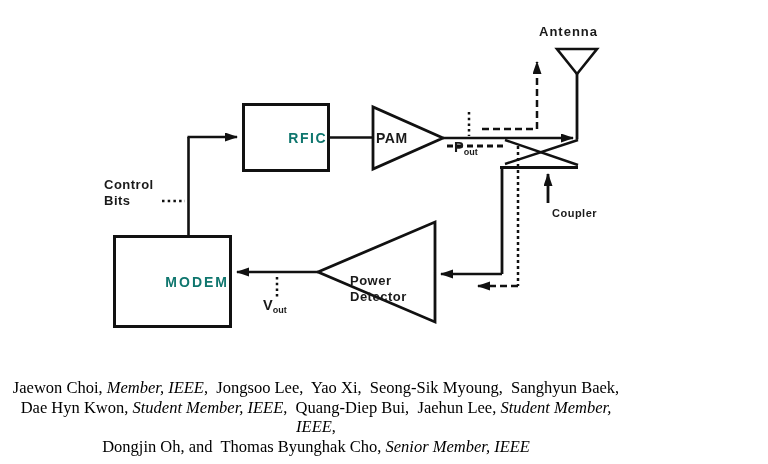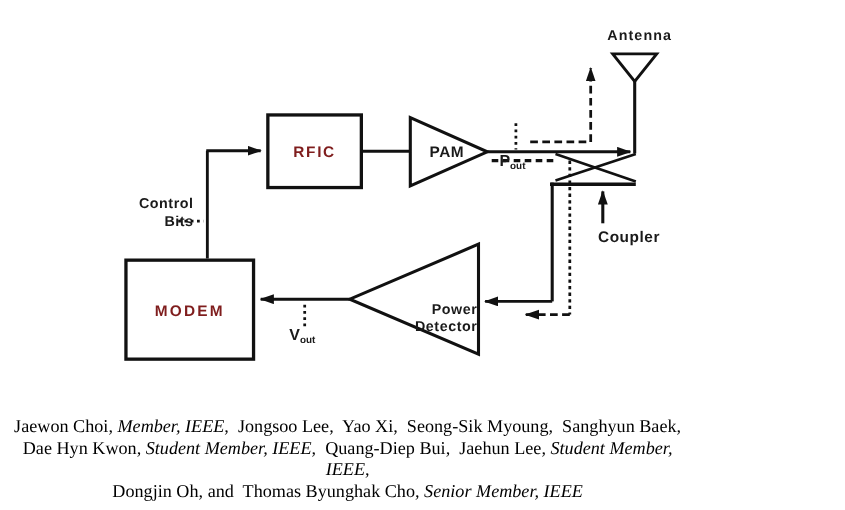--- a/index.html
+++ b/index.html
@@ -9,7 +9,7 @@
   .block{position:absolute;border:3px solid #111;box-sizing:border-box;background:#fff;
          display:flex;align-items:center;justify-content:center;
          font-weight:bold;font-size:14px;letter-spacing:1.5px;color:#7f1d1d;}
-  .lbl{position:absolute;font-weight:bold;color:#1a1a1a;text-align:right;}
+  .lbl{position:absolute;font-weight:bold;color:#1a1a1a;text-align:left;}
   .lbl-antenna{left:539px;top:24px;width:72px;font-size:13px;letter-spacing:1px;}
   .lbl-coupler{left:534px;top:207px;width:66px;font-size:14px;letter-spacing:.5px;}
   .lbl-controlbits{left:104px;top:177px;width:72px;font-size:13px;line-height:16px;letter-spacing:.5px;}

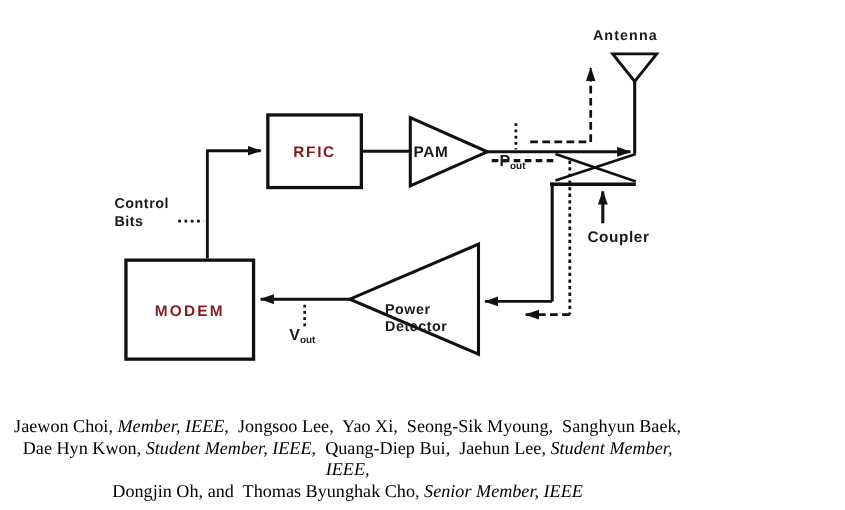--- a/index.html
+++ b/index.html
@@ -7,8 +7,8 @@
           font-family:"Liberation Sans",sans-serif;color:#111;}
   .linework{position:absolute;left:0;top:0;}
   .block{position:absolute;border:3px solid #111;box-sizing:border-box;background:#fff;
-         display:flex;align-items:center;justify-content:center;
-         font-weight:bold;font-size:14px;letter-spacing:1.5px;color:#7f1d1d;}
+         display:flex;align-items:center;justify-content:flex-end;
+         font-weight:bold;font-size:14px;letter-spacing:1.5px;color:#0f766e;}
   .lbl{position:absolute;font-weight:bold;color:#1a1a1a;text-align:left;}
   .lbl-antenna{left:539px;top:24px;width:72px;font-size:13px;letter-spacing:1px;}
   .lbl-coupler{left:534px;top:207px;width:66px;font-size:14px;letter-spacing:.5px;}

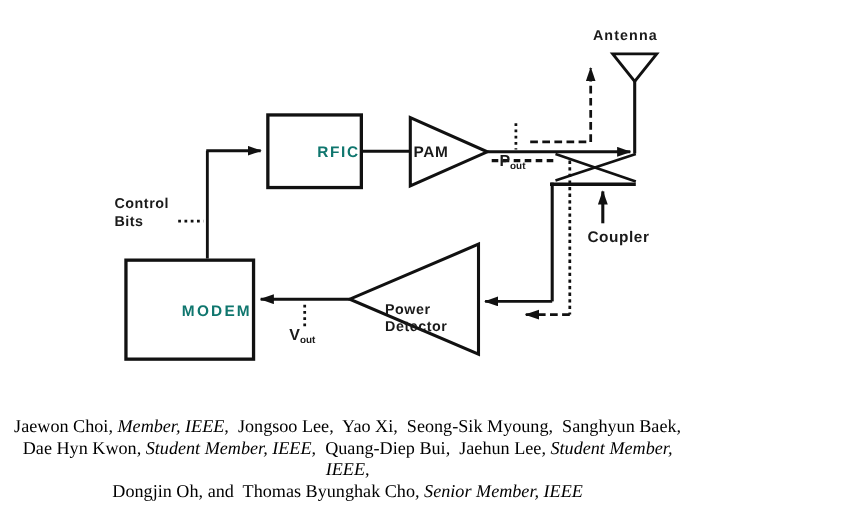--- a/index.html
+++ b/index.html
@@ -11,7 +11,7 @@
          font-weight:bold;font-size:14px;letter-spacing:1.5px;color:#0f766e;}
   .lbl{position:absolute;font-weight:bold;color:#1a1a1a;text-align:left;}
   .lbl-antenna{left:539px;top:24px;width:72px;font-size:13px;letter-spacing:1px;}
-  .lbl-coupler{left:534px;top:207px;width:66px;font-size:14px;letter-spacing:.5px;}
+  .lbl-coupler{left:552px;top:207px;width:66px;font-size:11px;letter-spacing:.5px;}
   .lbl-controlbits{left:104px;top:177px;width:72px;font-size:13px;line-height:16px;letter-spacing:.5px;}
   .lbl-pam{left:376px;top:130px;width:46px;font-size:14px;letter-spacing:.5px;}
   .lbl-pdet{left:350px;top:253px;width:84px;font-size:13px;line-height:15.5px;letter-spacing:.5px;margin-top:20px;}

